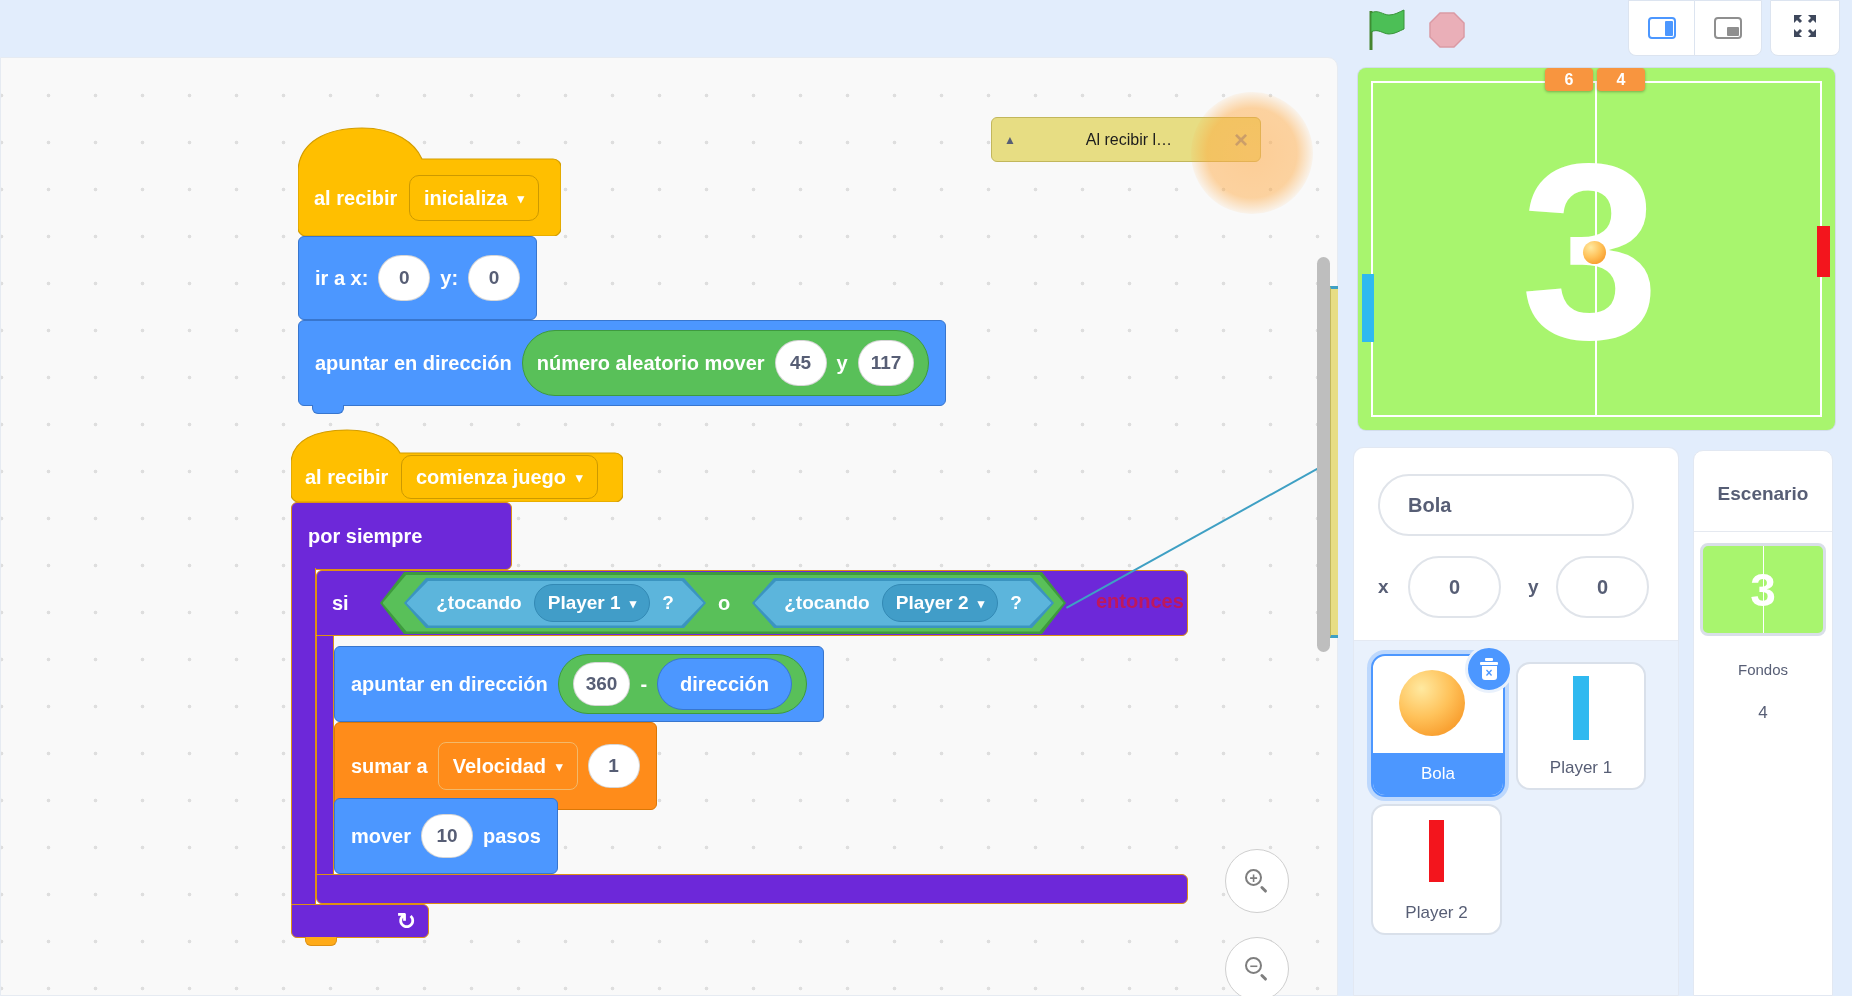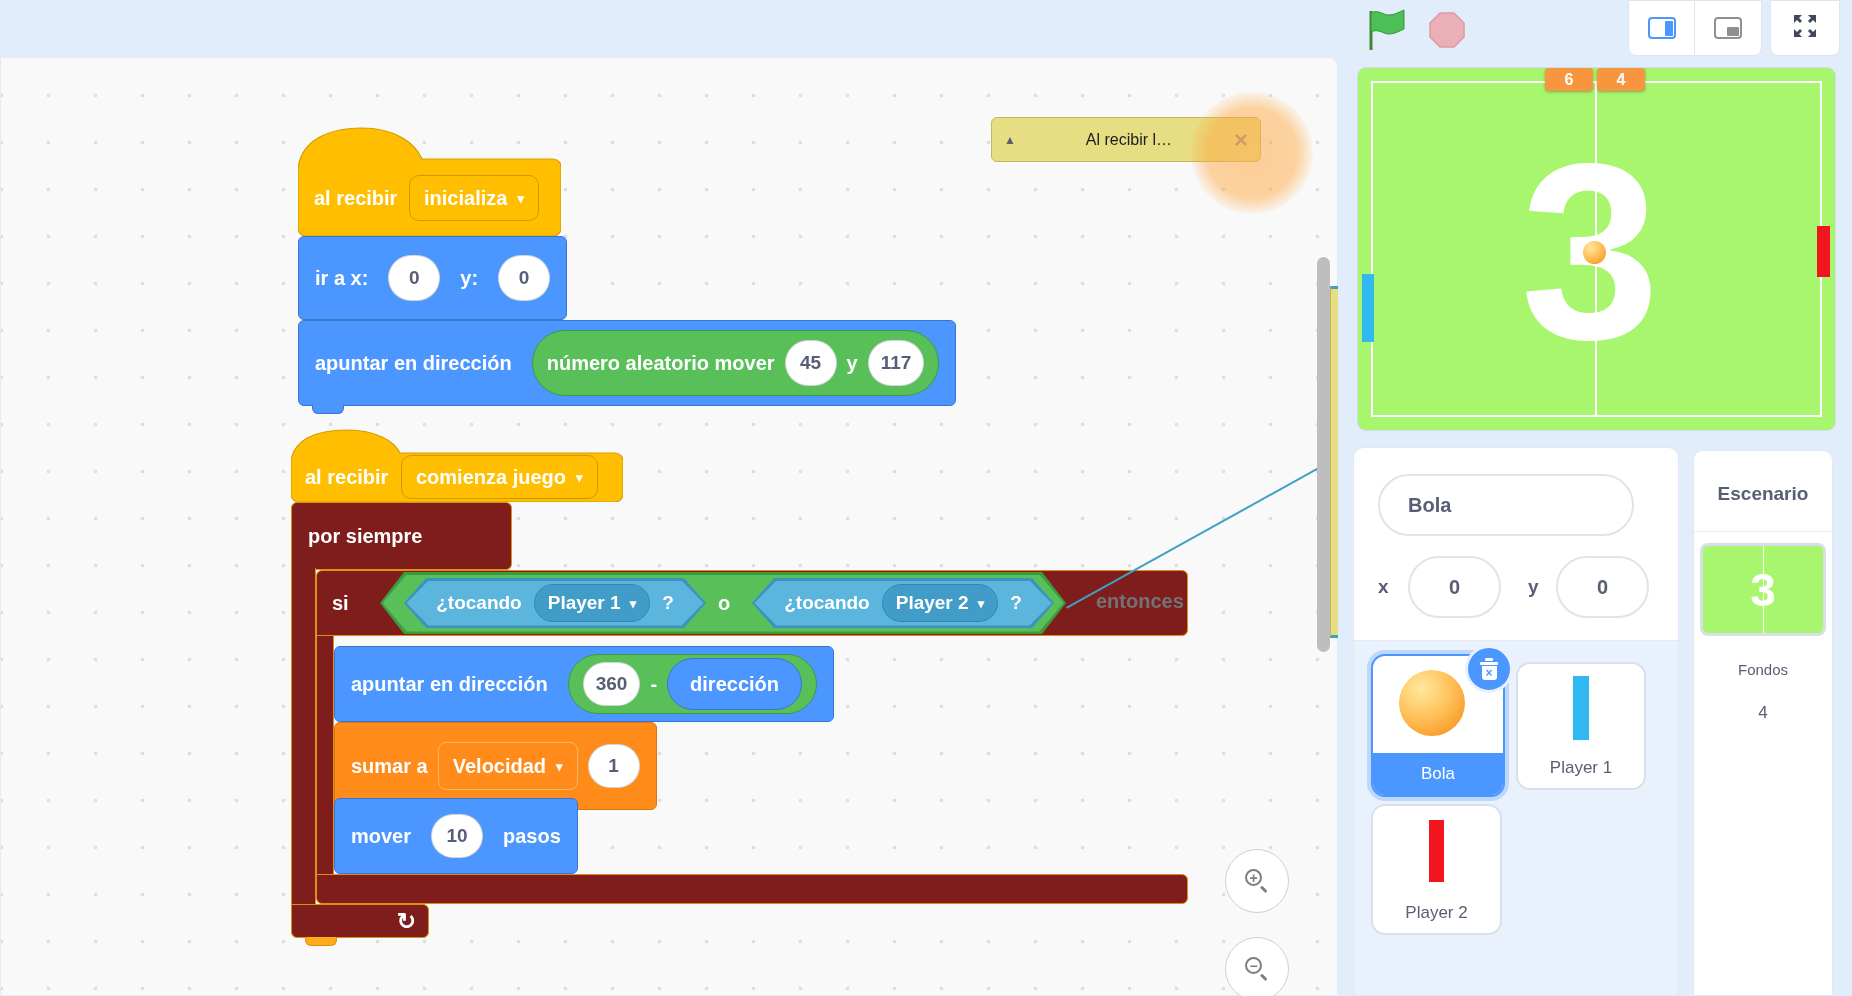--- a/index.html
+++ b/index.html
@@ -15,7 +15,7 @@
   .blk{position:absolute;display:flex;align-items:center;gap:10px;padding:0 16px;
        border-radius:6px;border:1px solid rgba(0,0,0,0.22);box-sizing:border-box;
        color:#fff;font-weight:600;font-size:20px;white-space:nowrap;}
-  .motion{background:#4C97FF;border-color:#3876CE;gap:20px;}
+  .motion{background:#4C97FF;border-color:#3876CE;}
   .vars{background:#FF8C1A;border-color:#DB7706;}
   .oval{background:#fff;border:1px solid rgba(0,0,0,0.16);border-radius:30px;height:46px;
         min-width:52px;padding:0 12px;display:flex;align-items:center;justify-content:center;

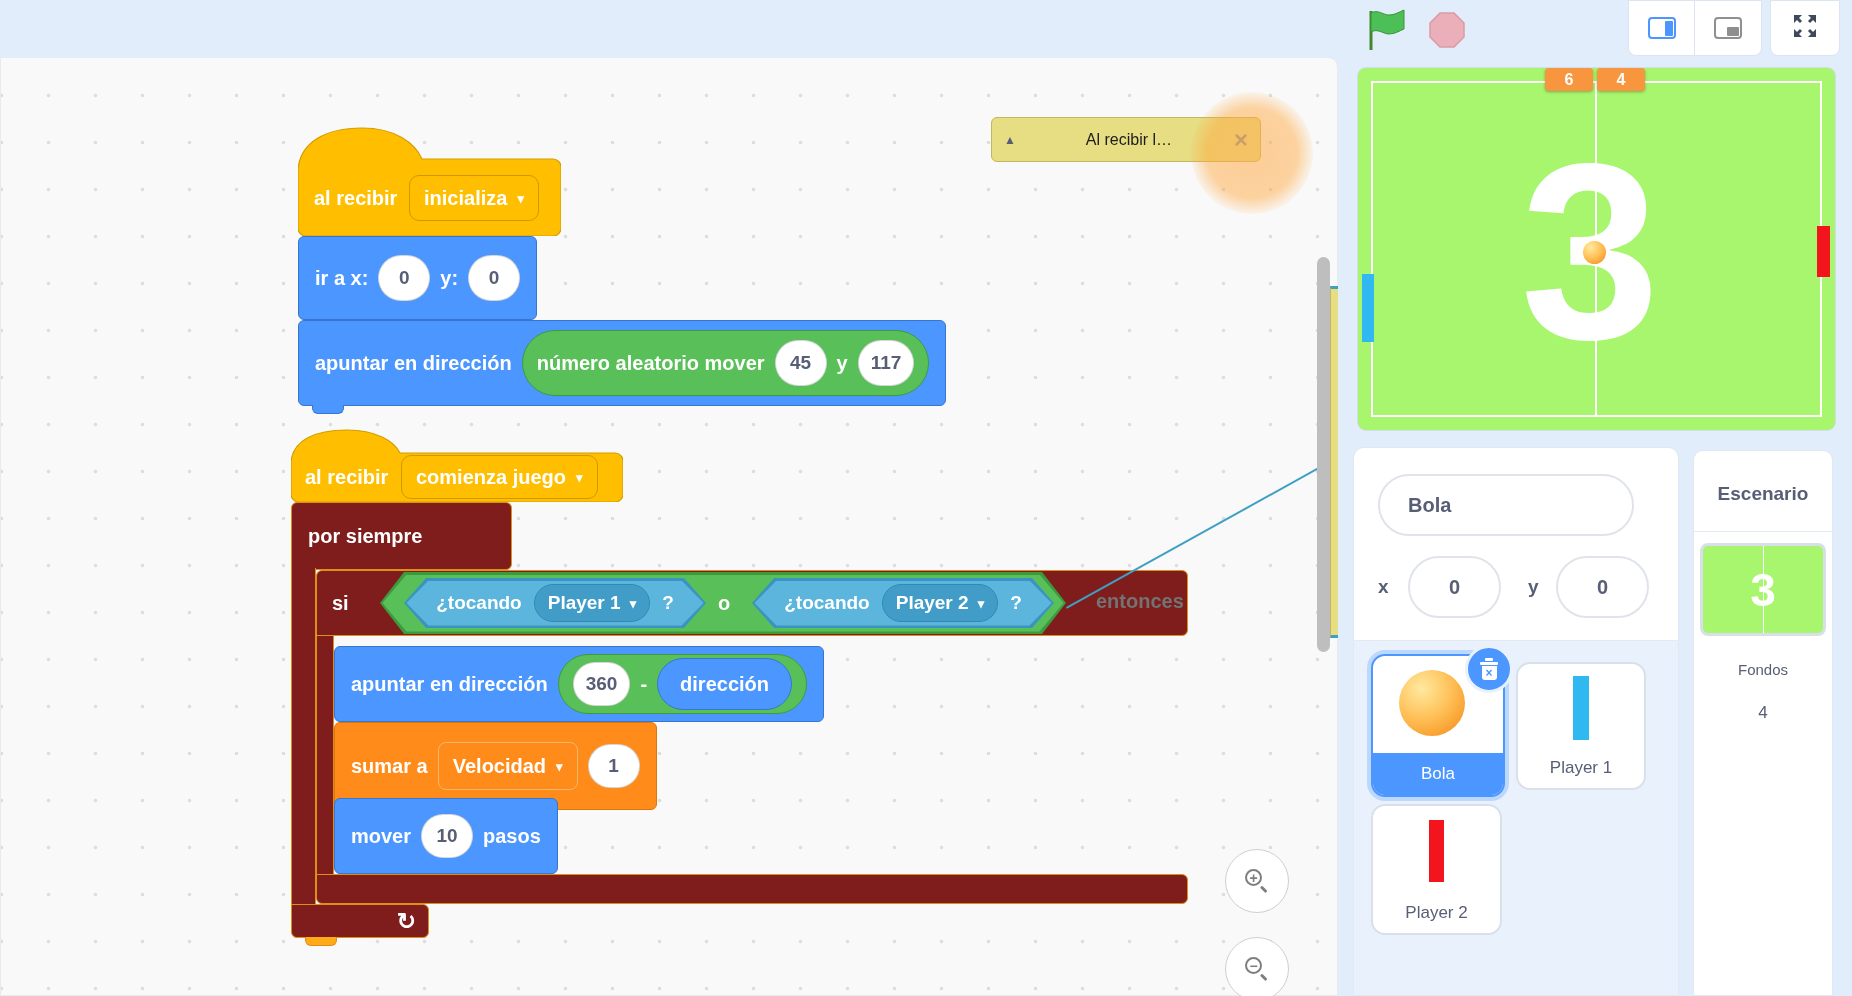--- a/index.html
+++ b/index.html
@@ -37,7 +37,7 @@
          color:#fff;font-weight:600;font-size:19px;}
   .spill{background:#419DC8;border:1px solid #3389B4;border-radius:20px;height:36px;
          display:flex;align-items:center;gap:9px;padding:0 13px;}
-  .cbar{position:absolute;box-sizing:border-box;background:#7f1d1d;border:1px solid #DE9014;}
+  .cbar{position:absolute;box-sizing:border-box;background:#6d28d9;border:1px solid #DE9014;}
   
   .comment{left:991px;top:117px;width:270px;height:45px;background:#E7DD83;
            border:1px solid #C2B75C;border-radius:6px;display:flex;align-items:center;

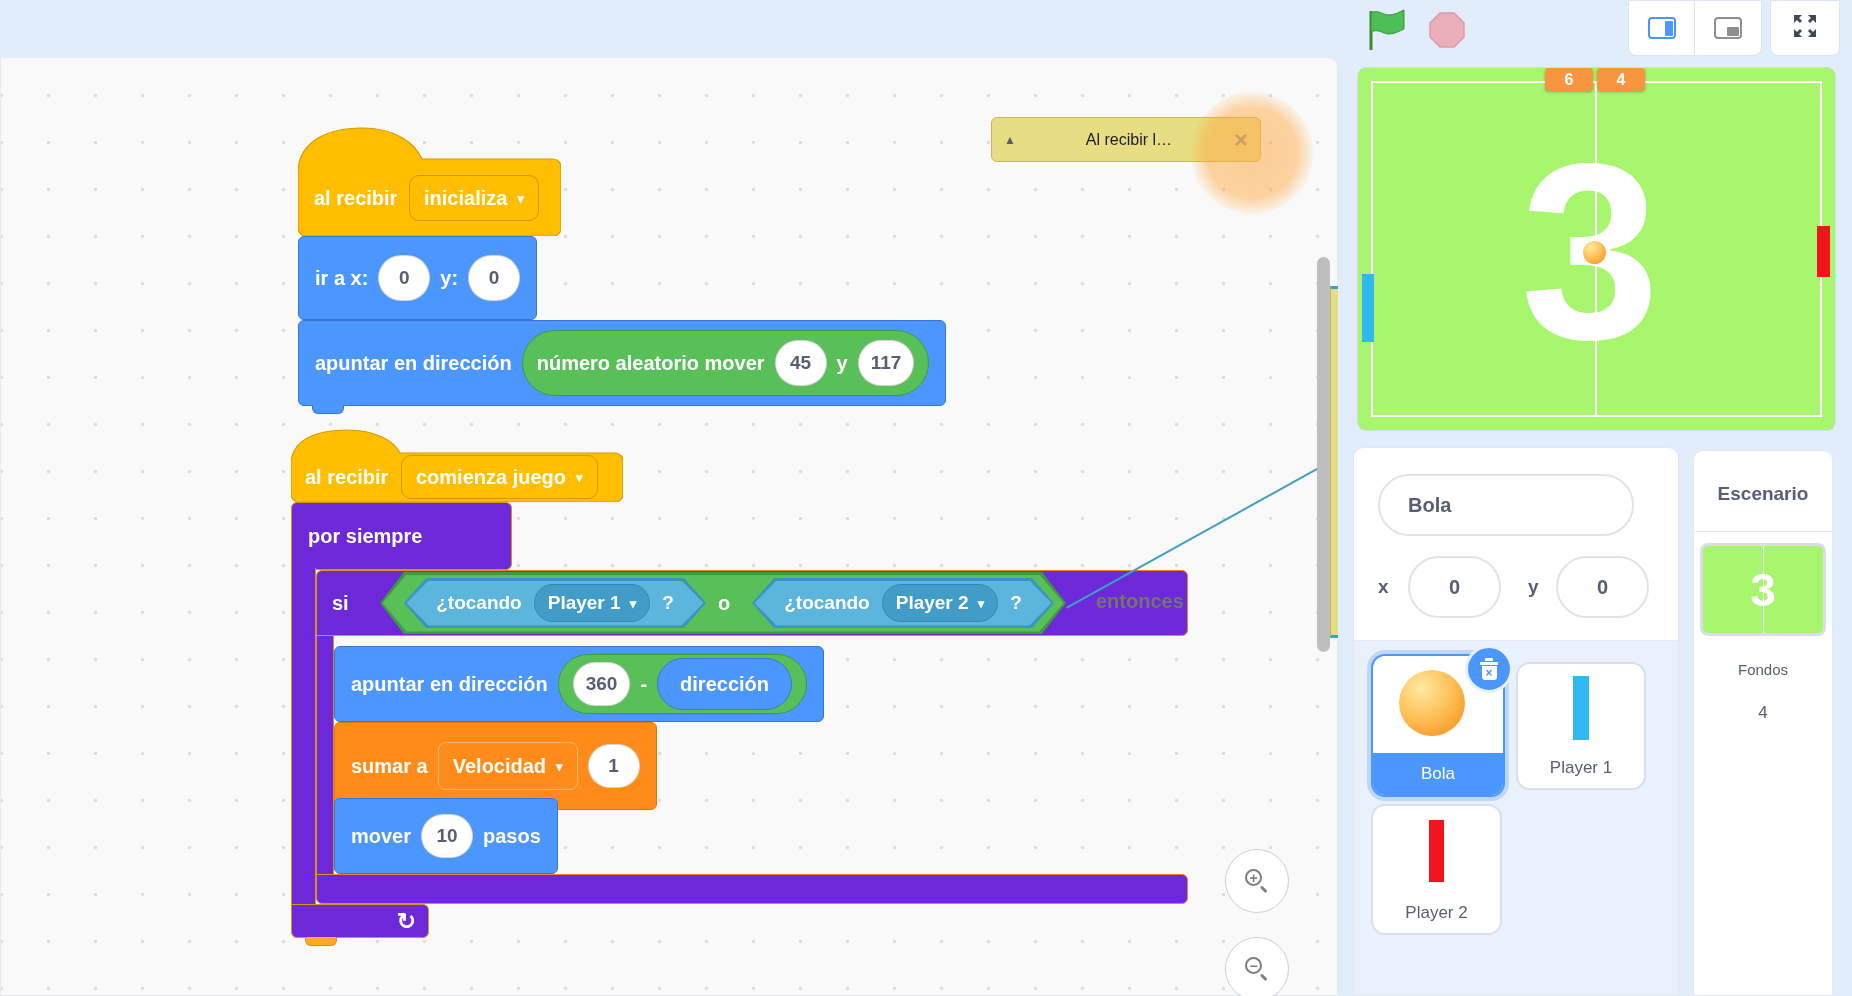--- a/index.html
+++ b/index.html
@@ -170,7 +170,7 @@
 <div class="cbar" style="left:316px;top:874px;width:872px;height:30px;border-radius:0 6px 6px 6px;"></div>
 
 <span class="abs" style="left:332px;top:603px;transform:translateY(-50%);top:603px;color:#fff;font-weight:600;font-size:20px;z-index:3;">si</span>
-<span class="abs" style="left:1096px;top:590px;color:#737373;font-weight:600;font-size:20px;z-index:3;">entonces</span>
+<span class="abs" style="left:1096px;top:590px;color:#be185d;font-weight:600;font-size:20px;z-index:3;">entonces</span>
 
 <div class="hexO hexclip" style="left:380px;top:572px;width:686px;height:62px;background:#3E9A3E;z-index:3;">
   <div class="hexI hexclip" style="background:#59C059;"></div>

